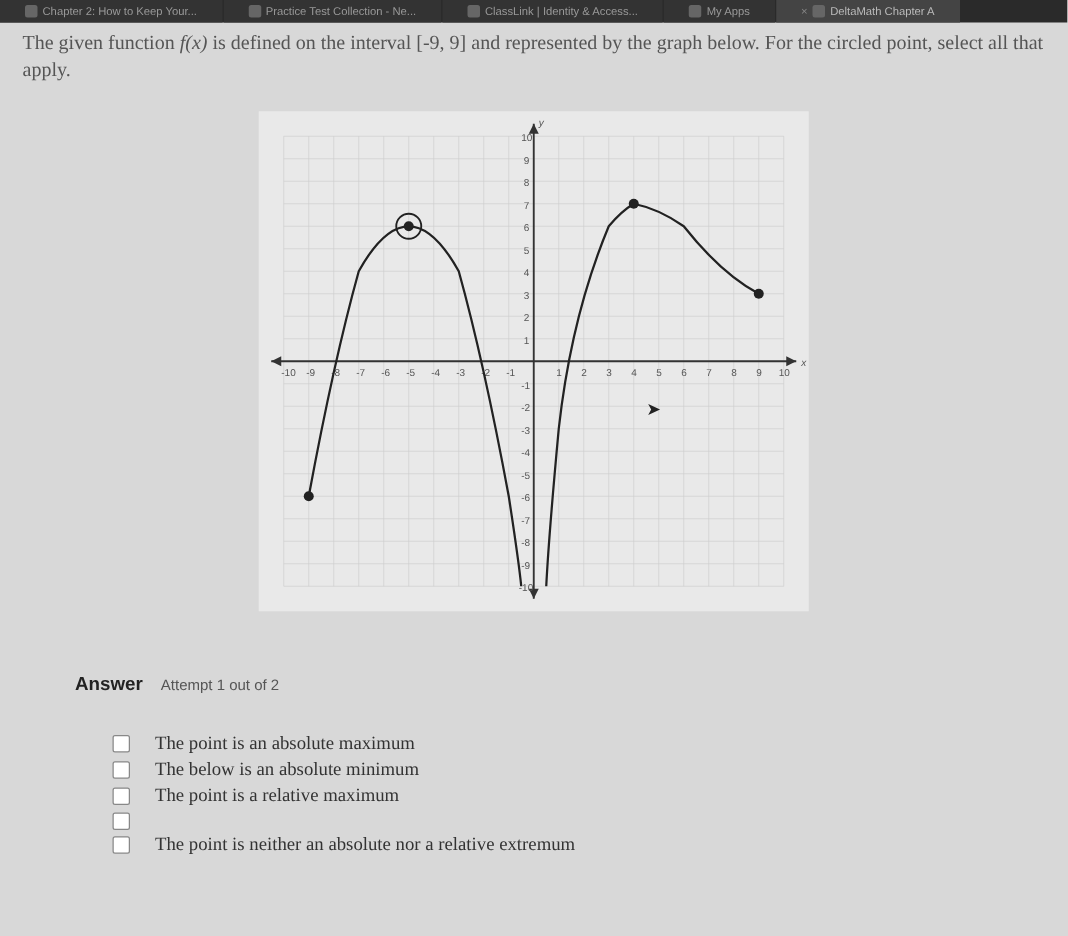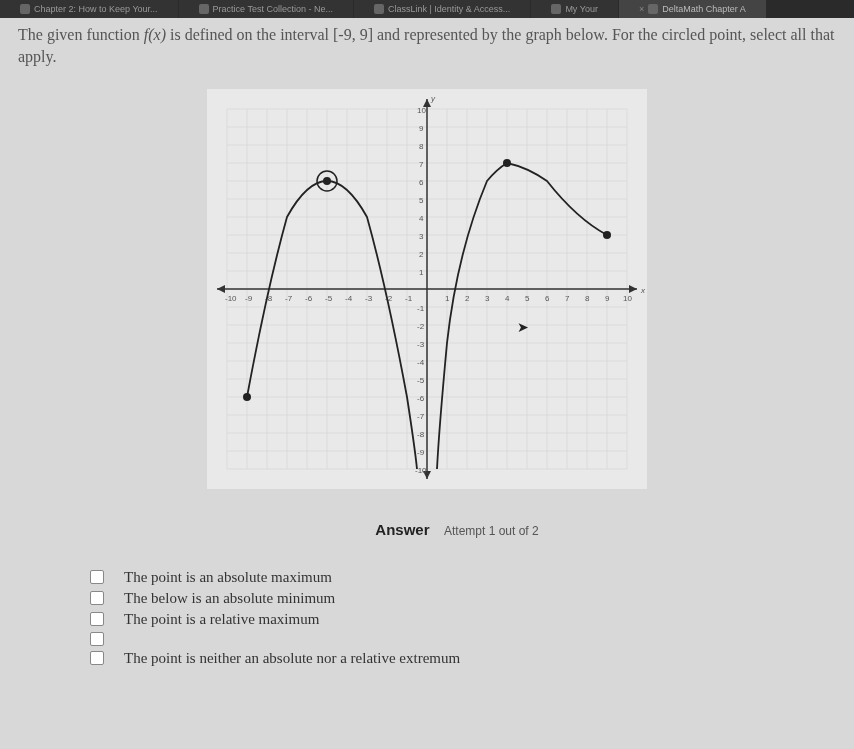--- a/index.html
+++ b/index.html
@@ -107,7 +107,7 @@
     </div>
   <div class="tab">
       <span class="tab-icon"></span>
-      <span>My Your</span>
+      <span>My Apps</span>
     </div>
   <div class="tab active">
       <span class="tab-close">×</span>

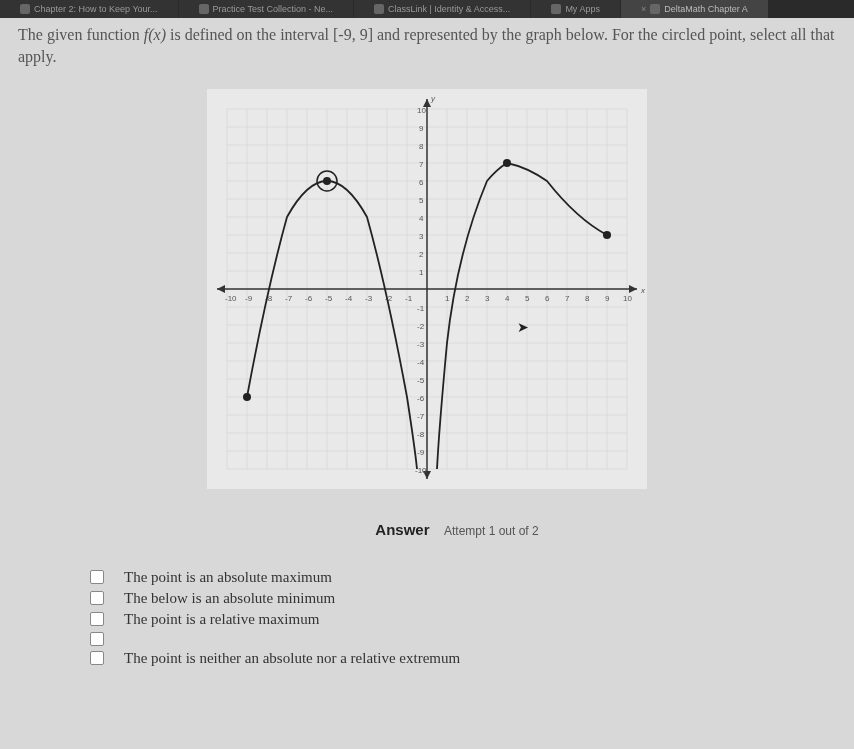--- a/index.html
+++ b/index.html
@@ -47,9 +47,8 @@
       position: relative;
     }
     .answer-section {
-      margin: 32px 0 0 60px;
+      margin: 50px 0 0 60px;
       font-family: Arial, sans-serif;
-      text-align: center;
     }
     .answer-label {
       font-weight: bold;

